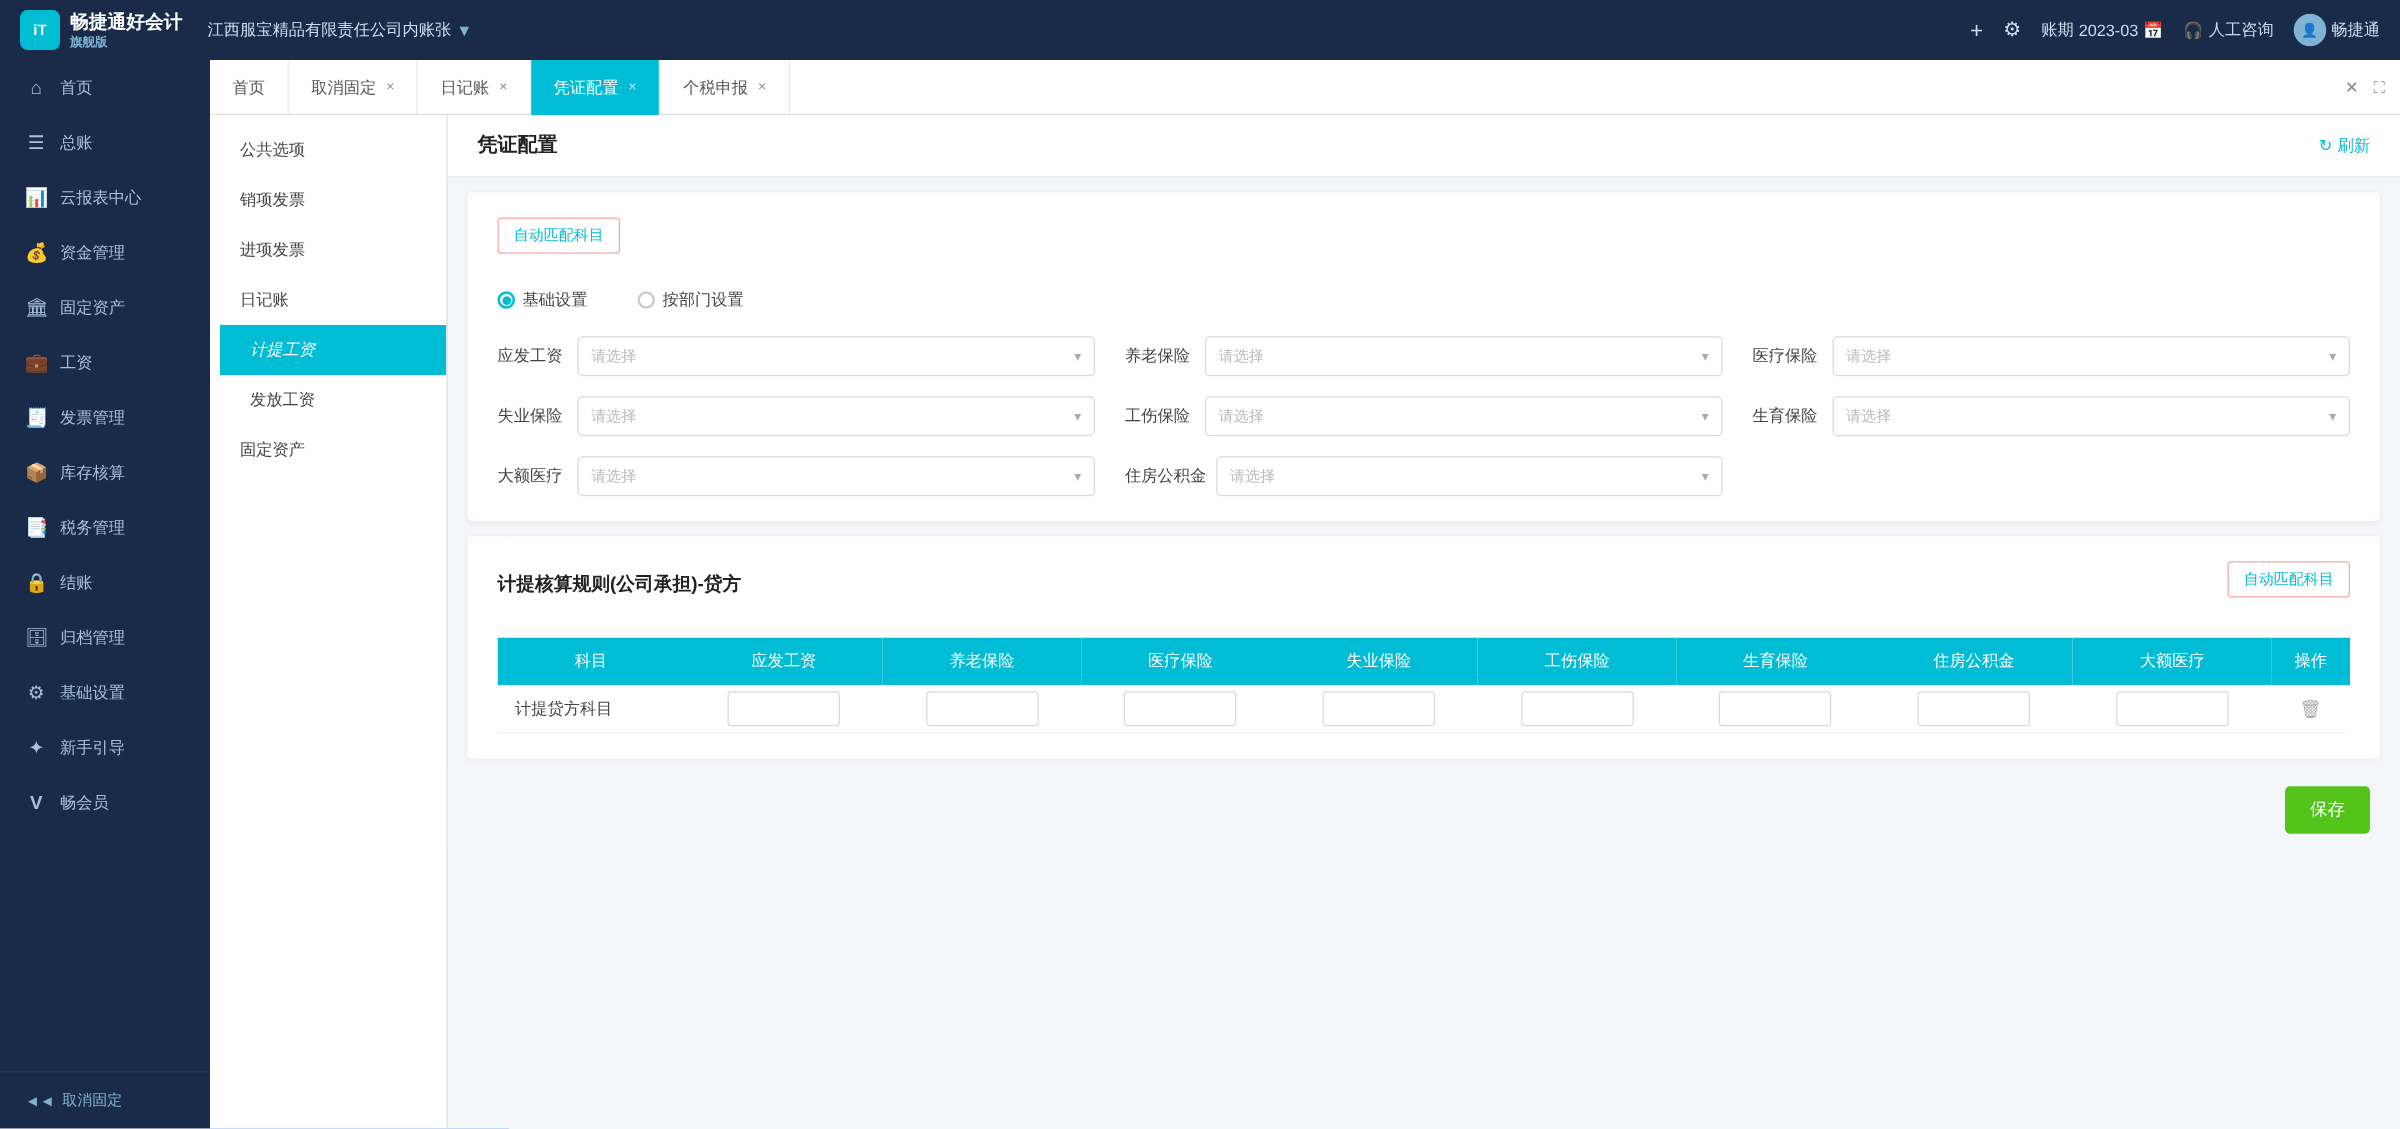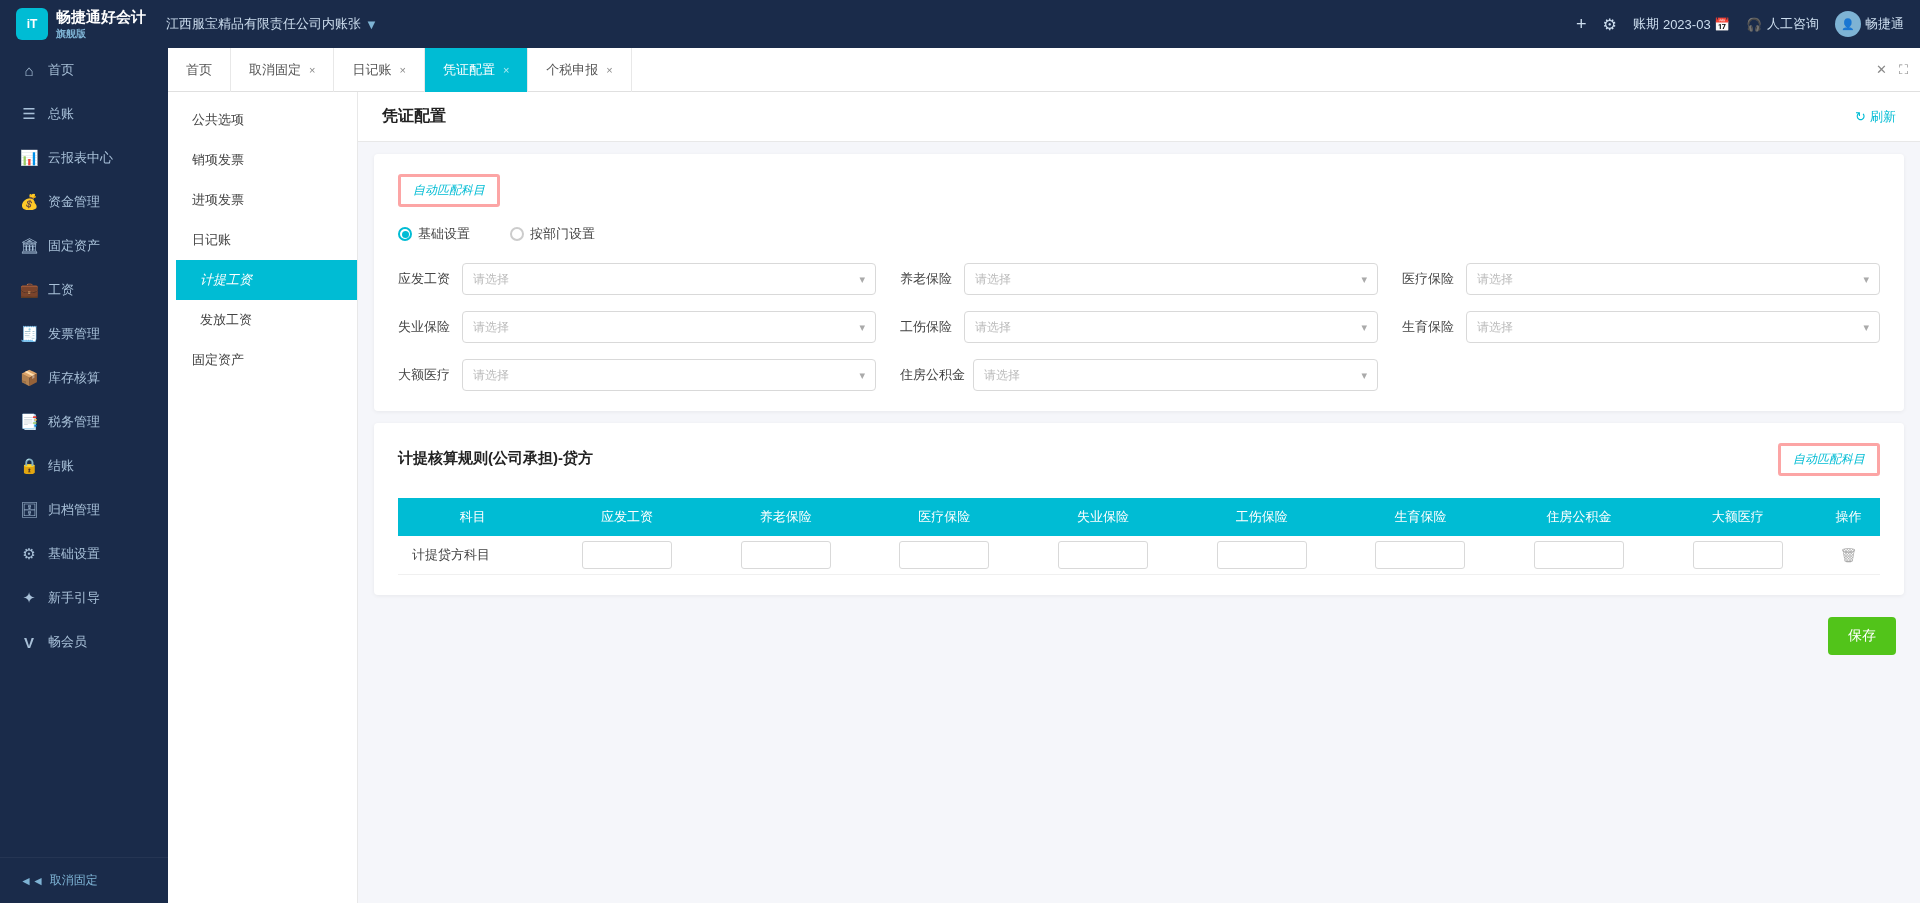--- a/index.html
+++ b/index.html
@@ -81,7 +81,7 @@
     .form-select .arrow { color: #aaa; font-size: 11px; }
 
     
-    .auto-match-btn { float: right; margin-bottom: 10px; background: #fff; border: 3px solid #fca5a5; color: #00bcd4; padding: 5px 12px; border-radius: 3px; font-size: 12px; cursor: pointer; font-style: italic; }
+    .auto-match-btn { float: right; margin-bottom: 20px; background: #fff; border: 1px solid #fca5a5; color: #00bcd4; padding: 5px 12px; border-radius: 3px; font-size: 12px; cursor: pointer; }
 
     
     .table-wrapper { width: 100%; overflow-x: auto; }

